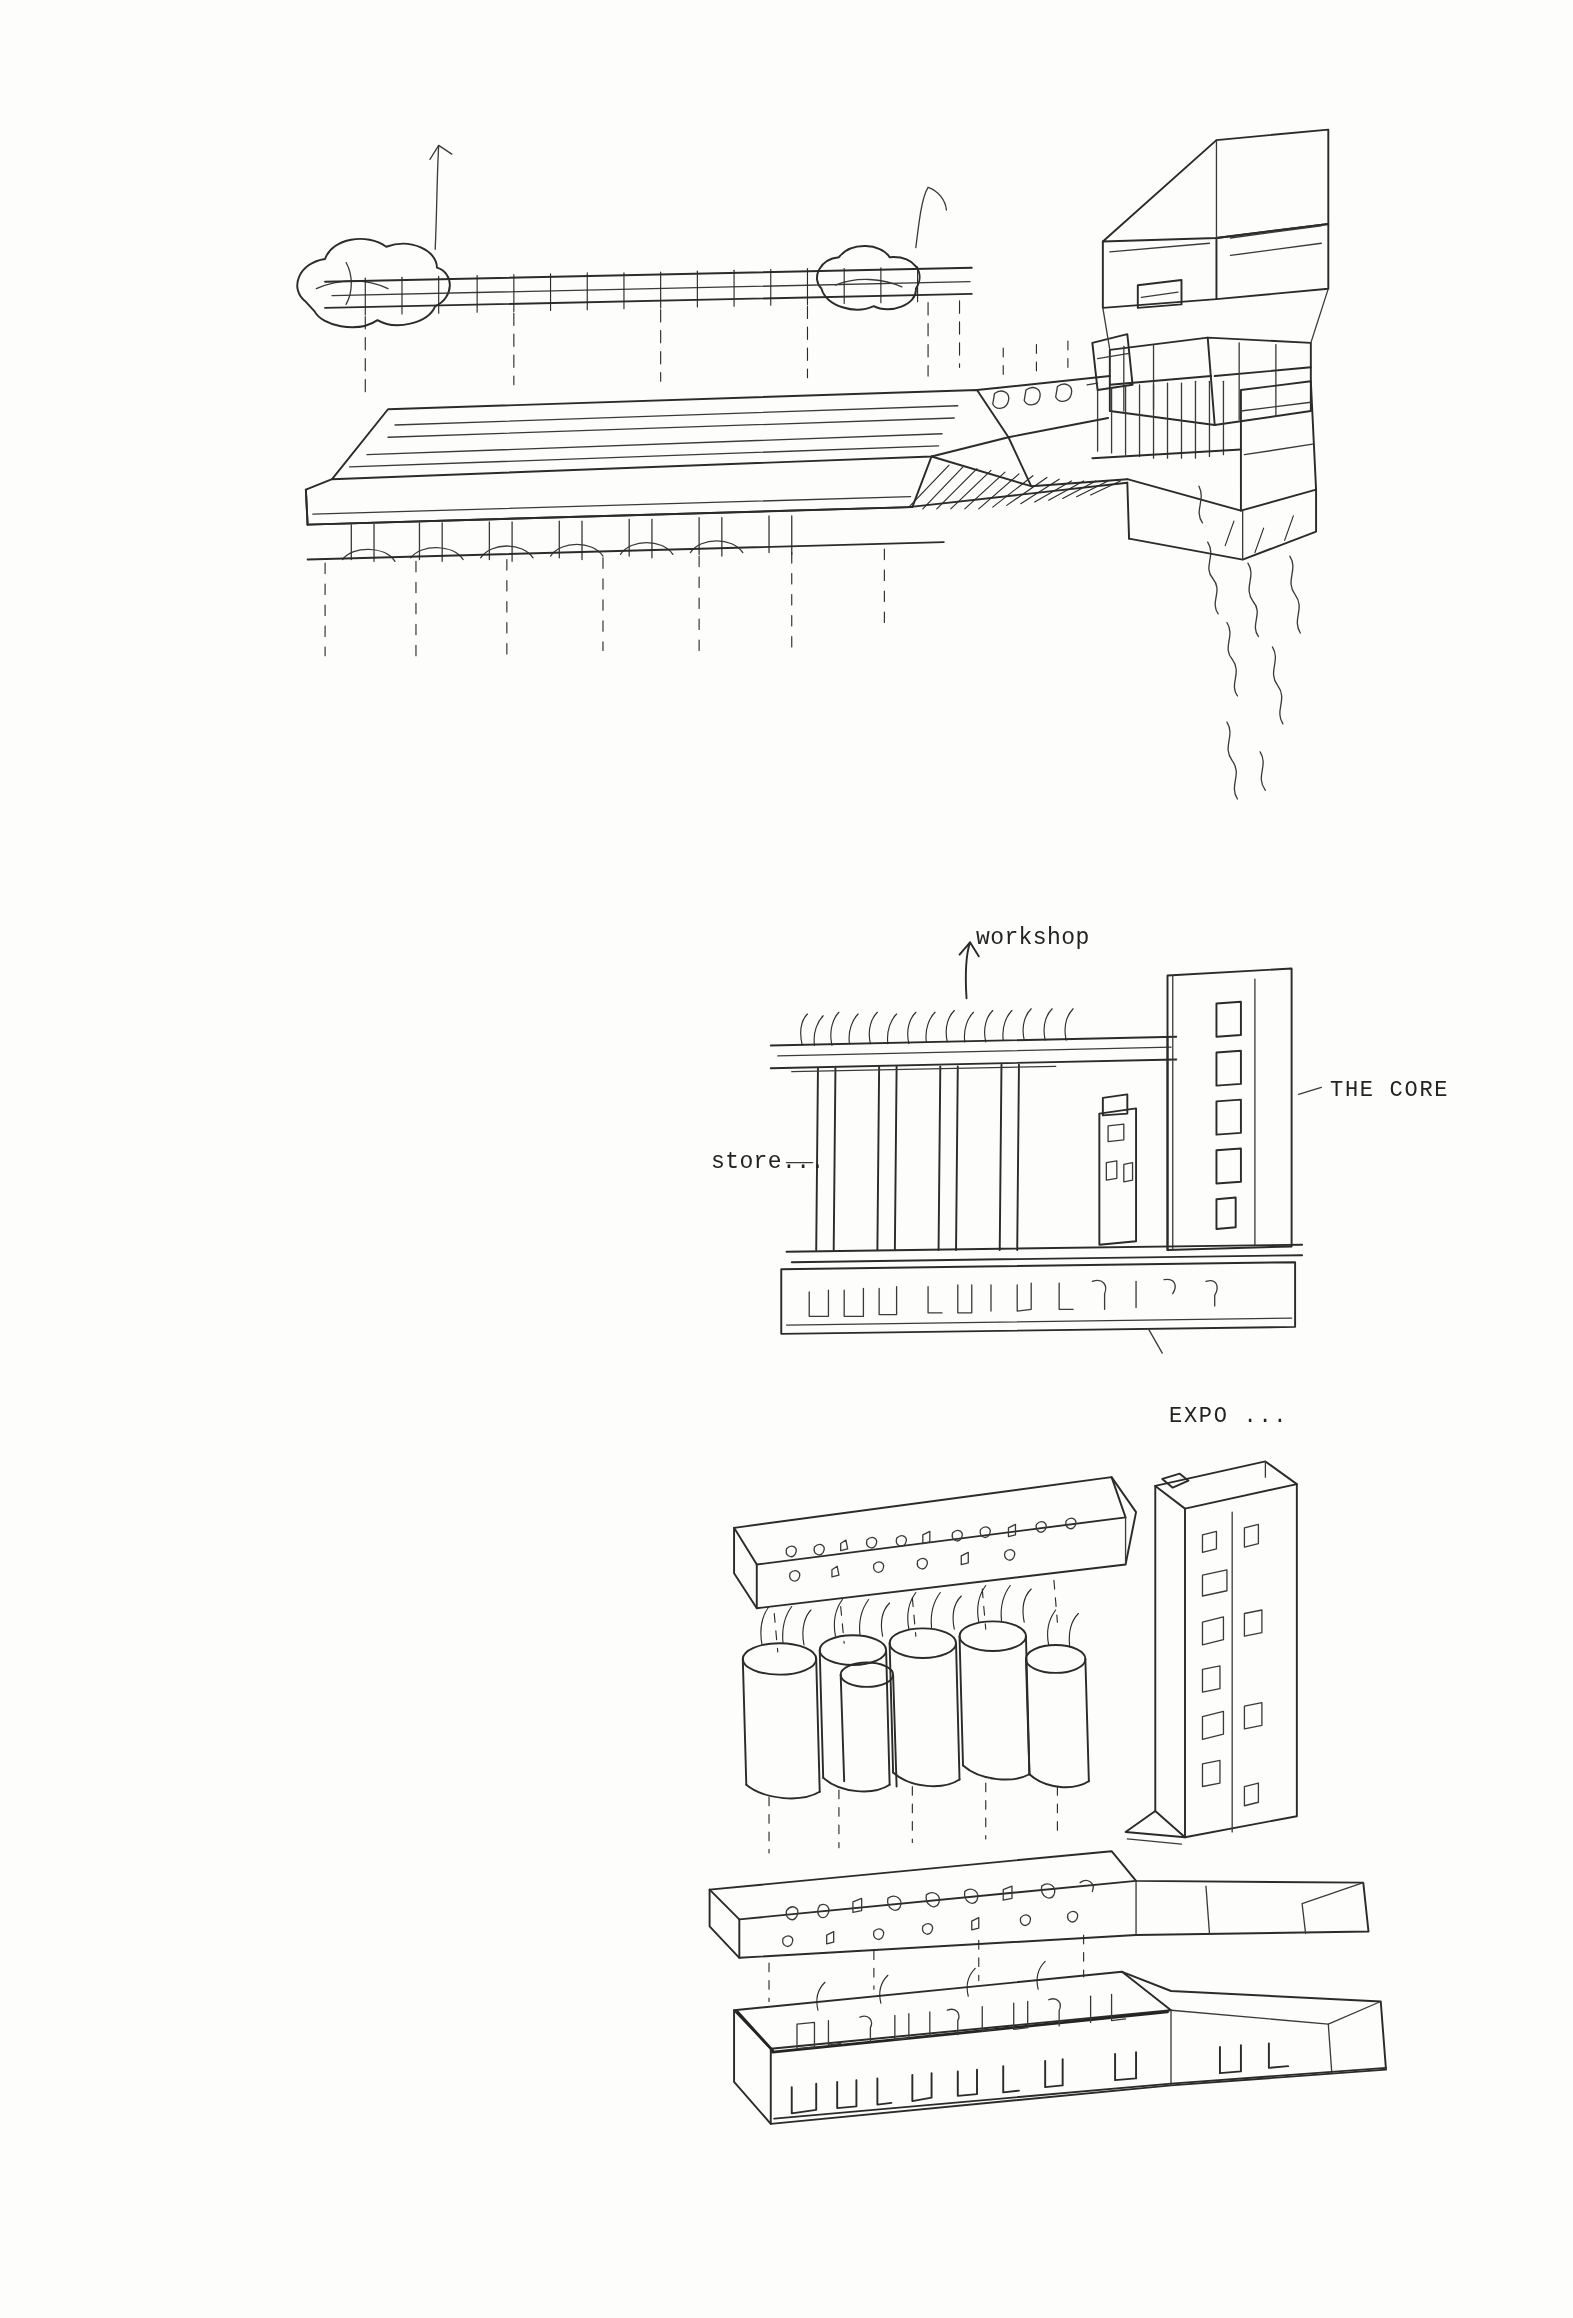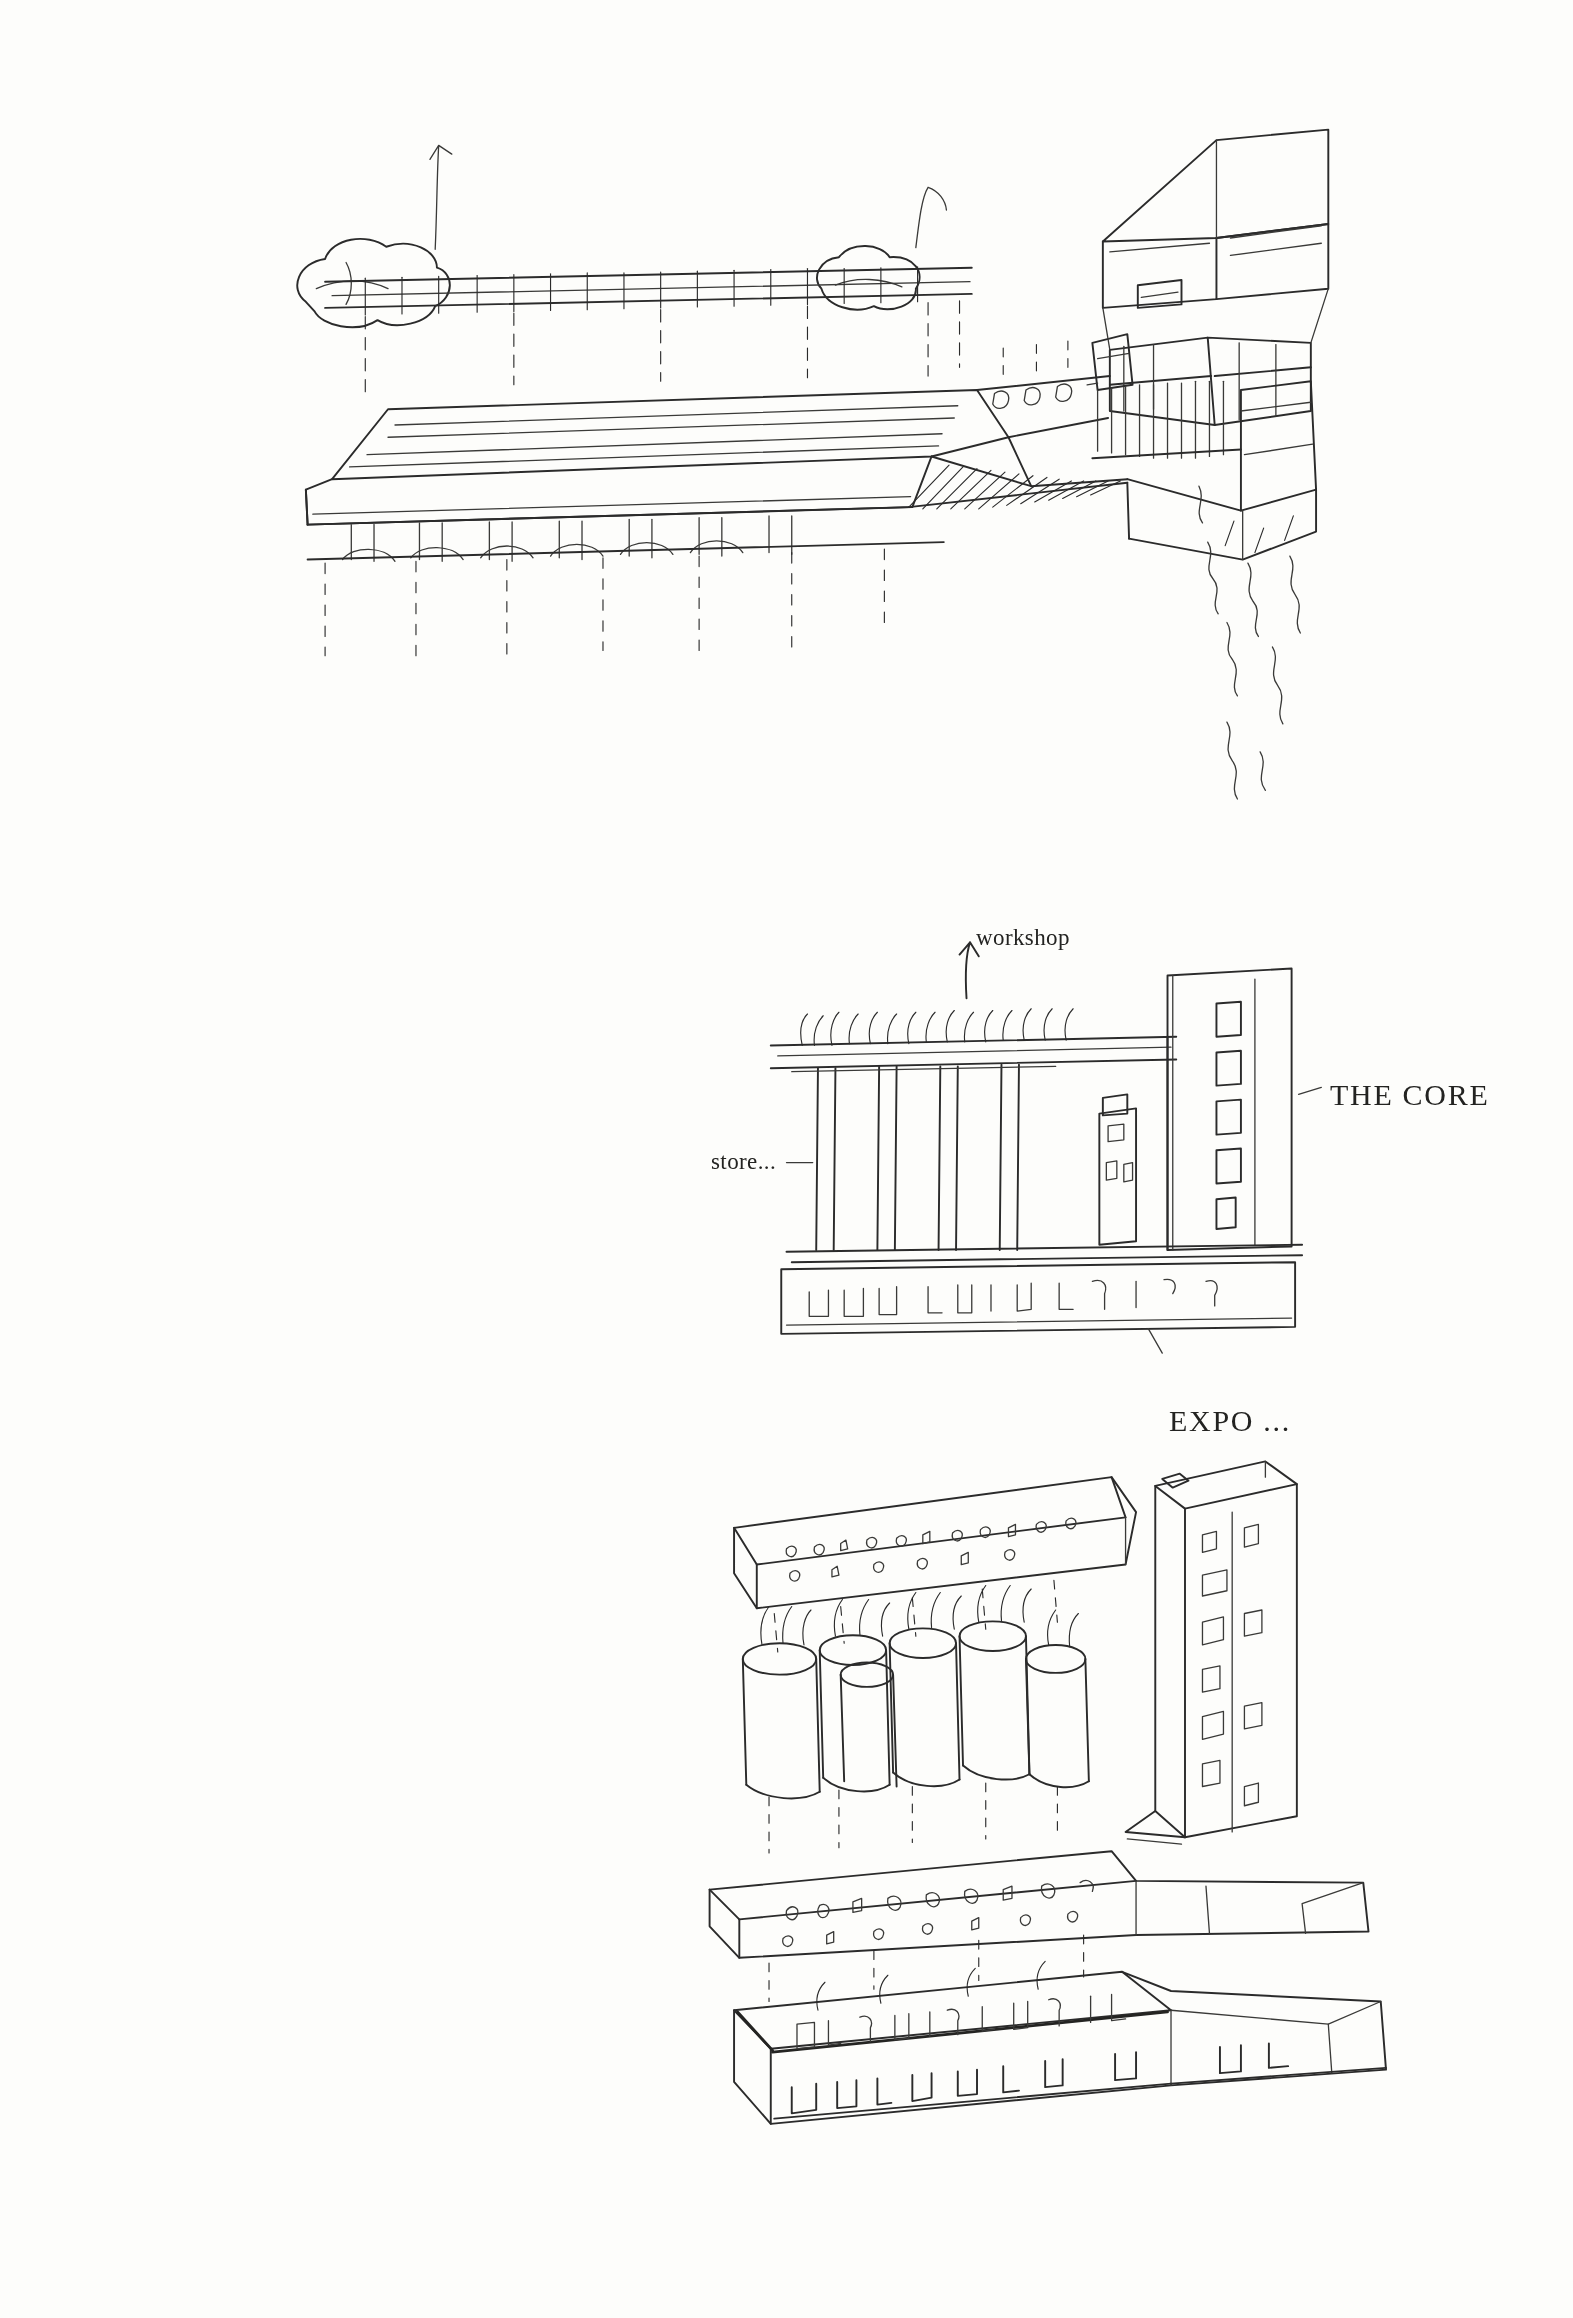--- a/index.html
+++ b/index.html
@@ -55,7 +55,7 @@
   }
   .label {
     position: absolute;
-    font-family: Liberation Serif, serif;
+    font-family: Liberation Mono, monospace;
     color: #232321;
     white-space: nowrap;
     letter-spacing: 0.4px;

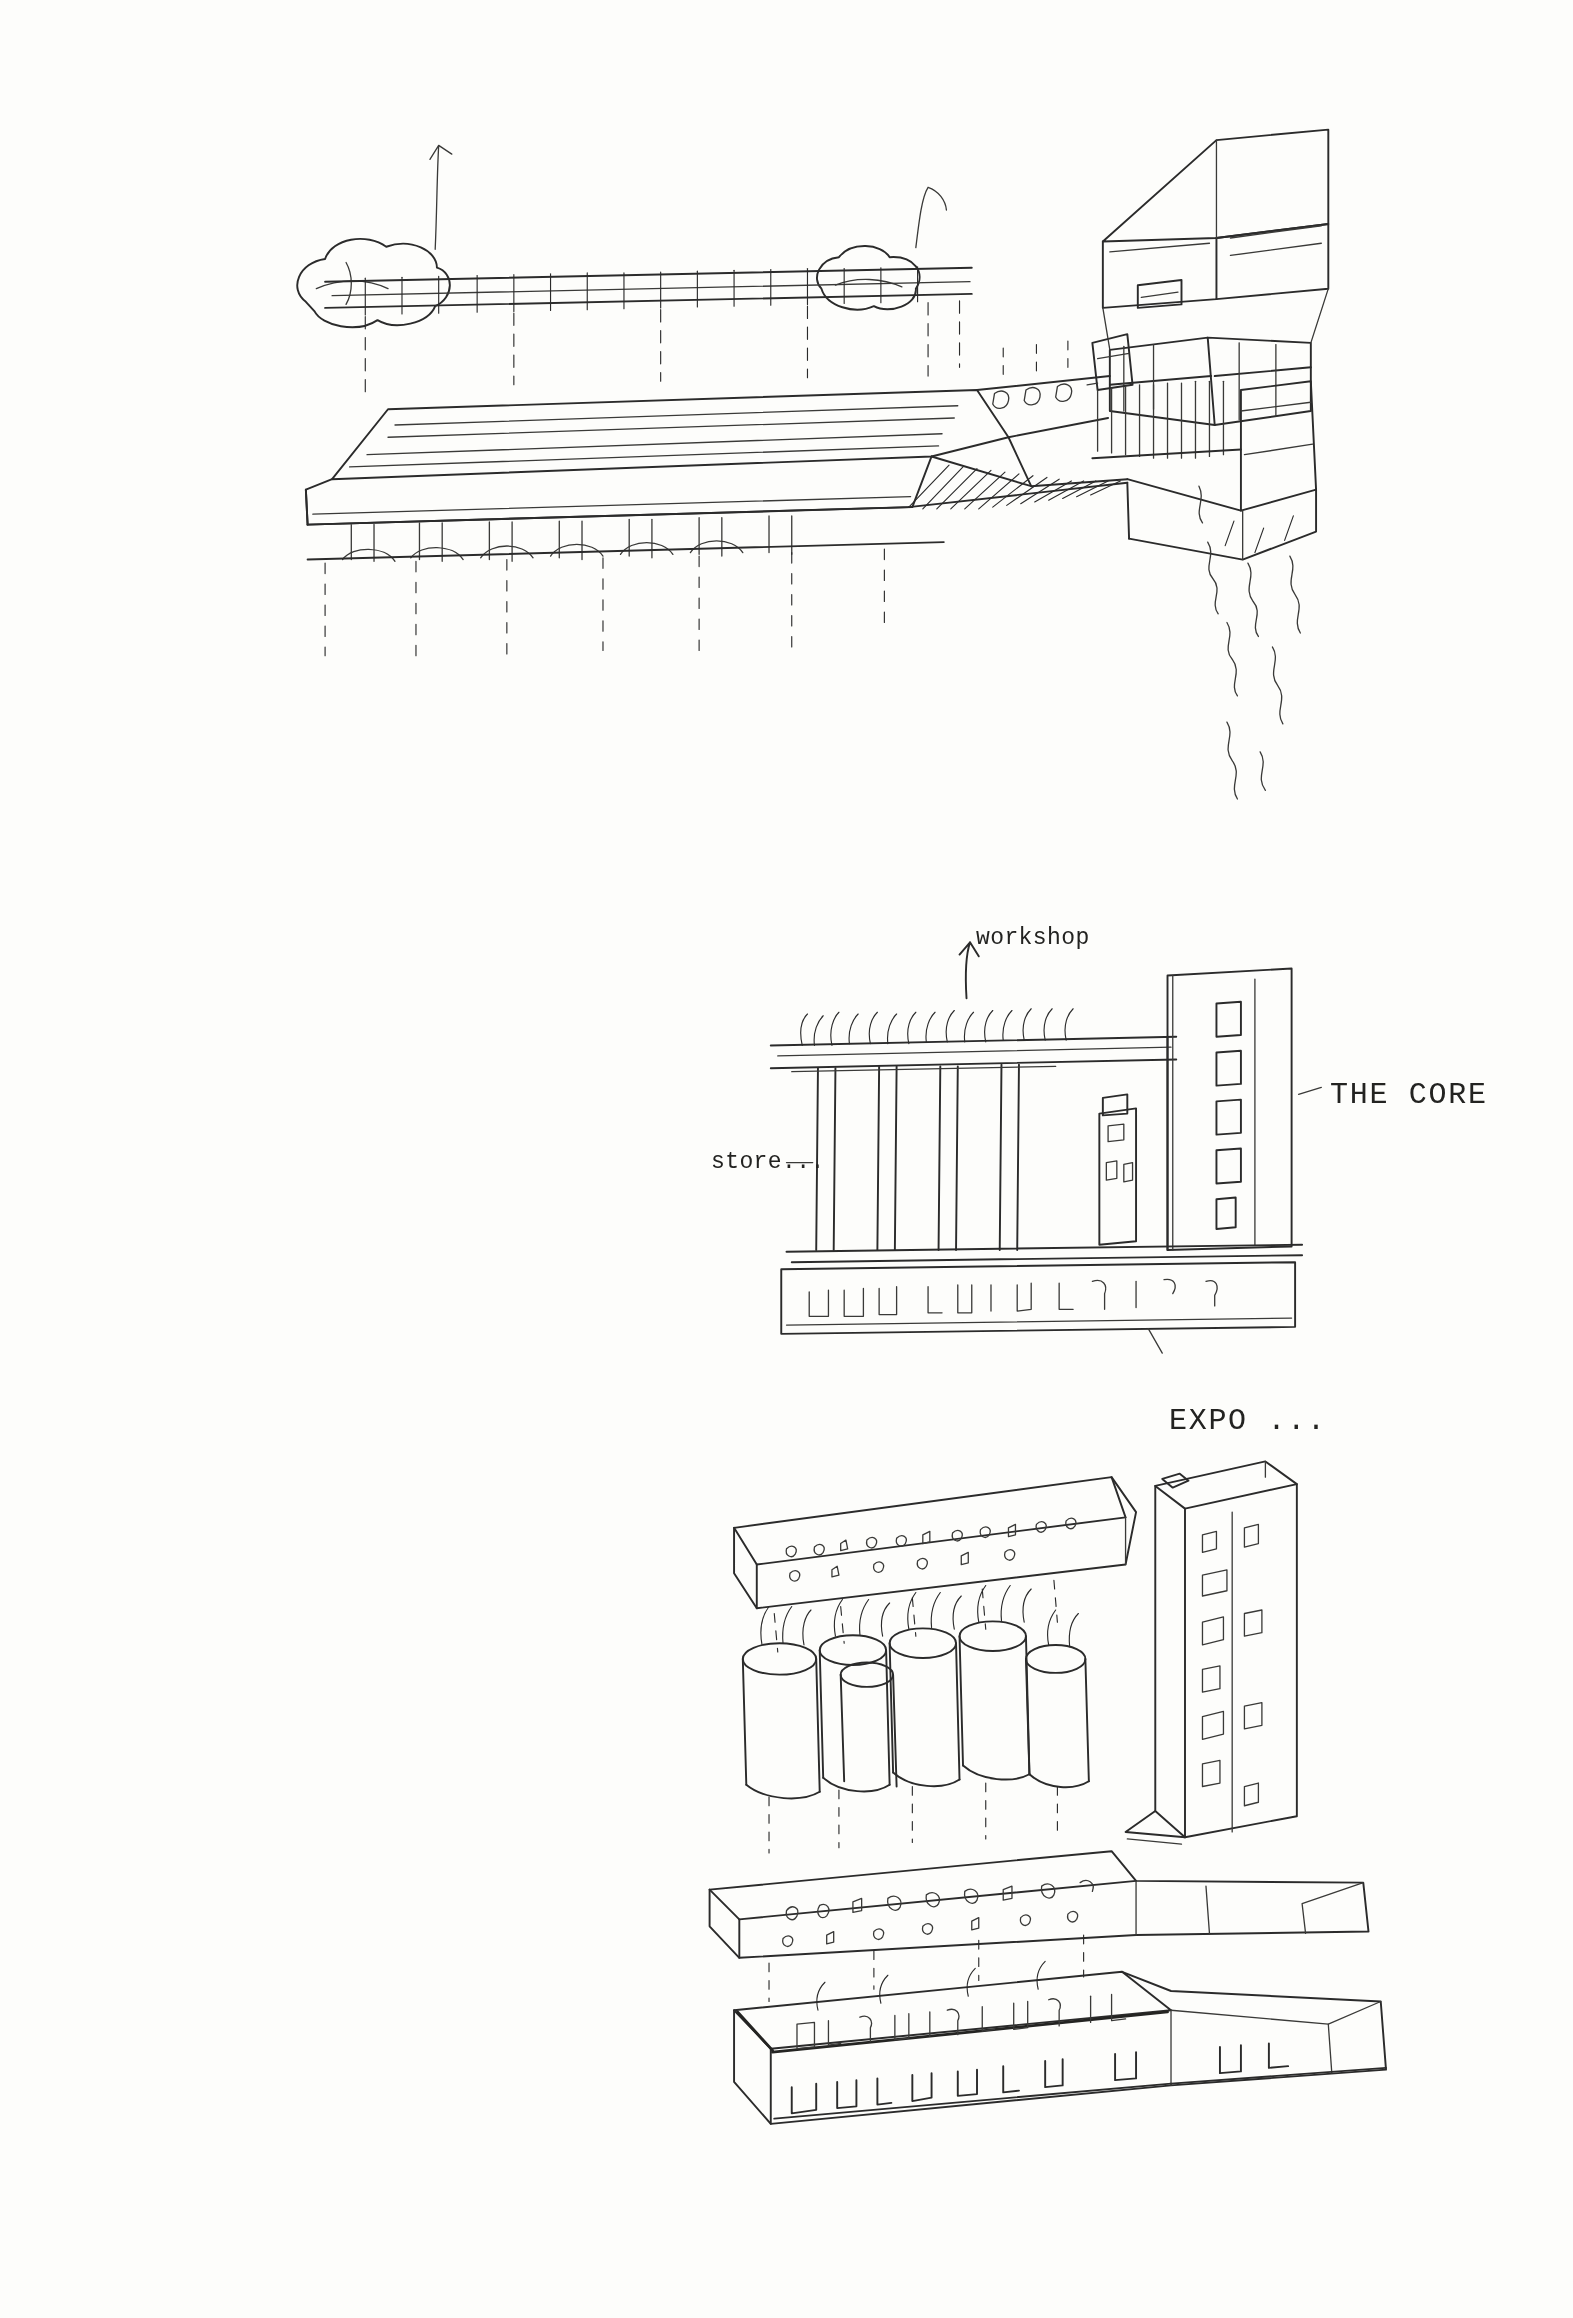--- a/index.html
+++ b/index.html
@@ -65,7 +65,7 @@
     font-weight: 400;
   }
   .label-caps {
-    font-size: 30px;
+    font-size: 22px;
     letter-spacing: 1.7px;
   }
 </style>

